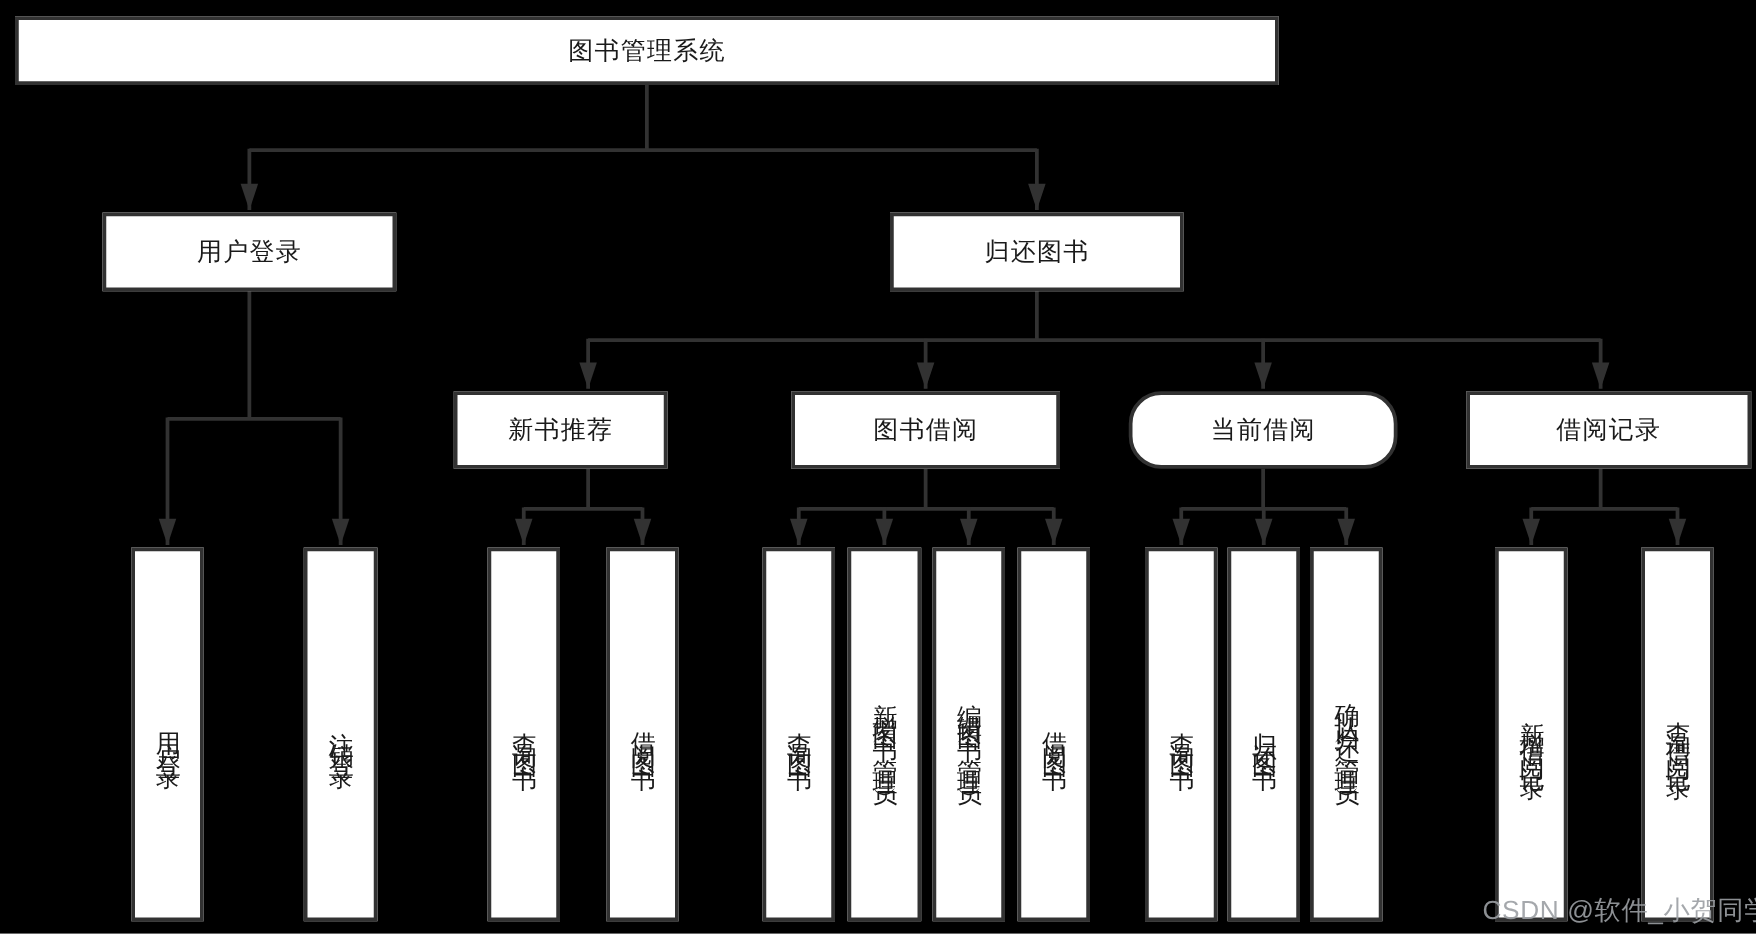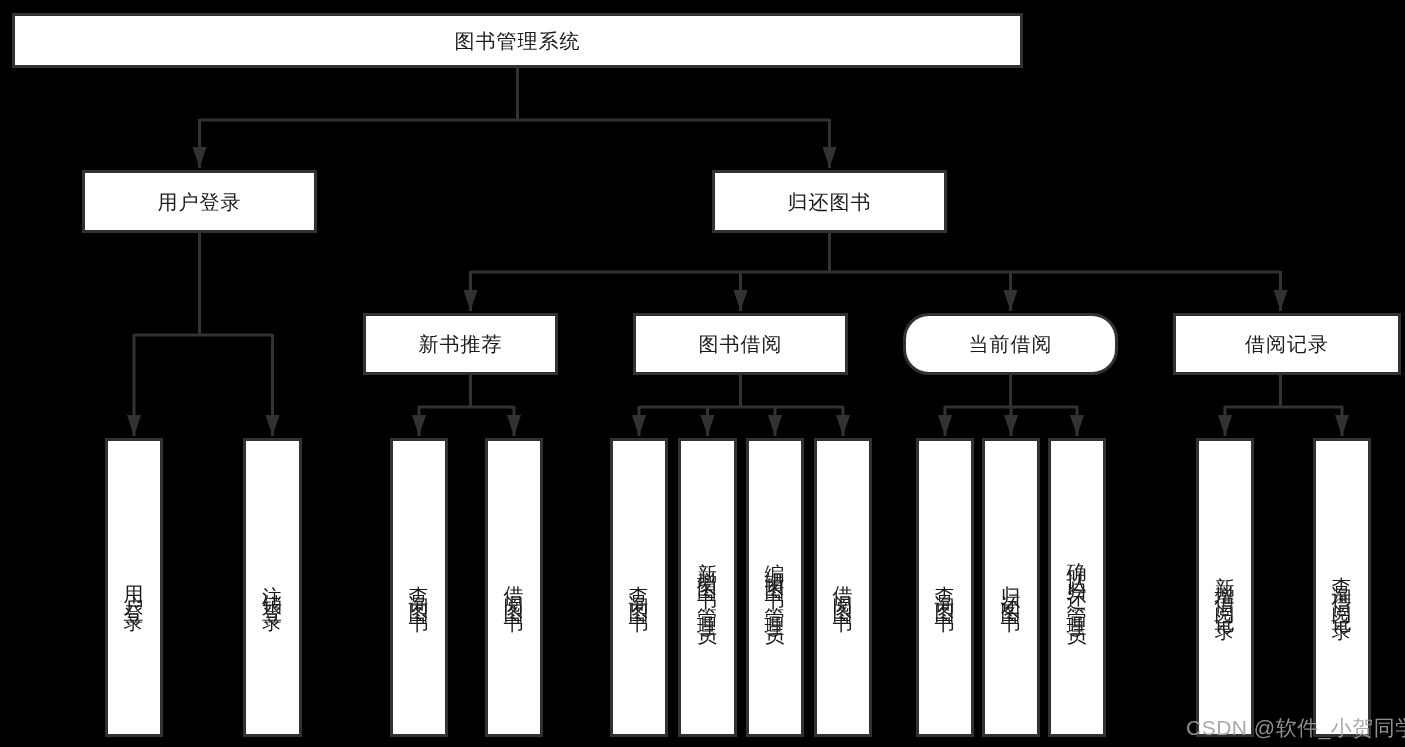--- a/index.html
+++ b/index.html
@@ -42,7 +42,7 @@
   .n-root   { left: 12px;   top: 13px;  width: 1011px; height: 55px; }
   .n-login  { left: 82px;   top: 170px; width: 235px;  height: 63px; }
   .n-mgmt   { left: 712px;  top: 170px; width: 235px;  height: 63px; }
-  .n-l3a    { left: 363px;  top: 313px; width: 195px;  height: 62px; }
+  .n-l3a    { left: 363px;  top: 313px; width: 171px;  height: 62px; }
   .n-l3b    { left: 633px;  top: 313px; width: 215px;  height: 62px; text-align: center; }
   .n-l3c    { left: 903px;  top: 313px; width: 215px;  height: 62px; border-radius: 26px; }
   .n-l3d    { left: 1173px; top: 313px; width: 228px;  height: 62px; }

